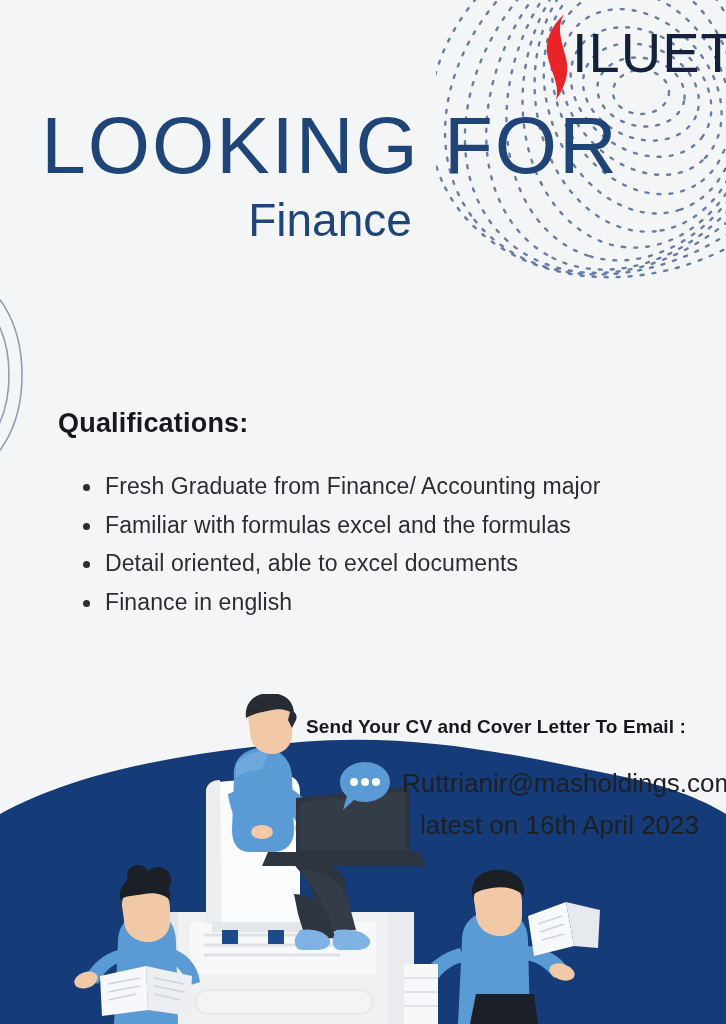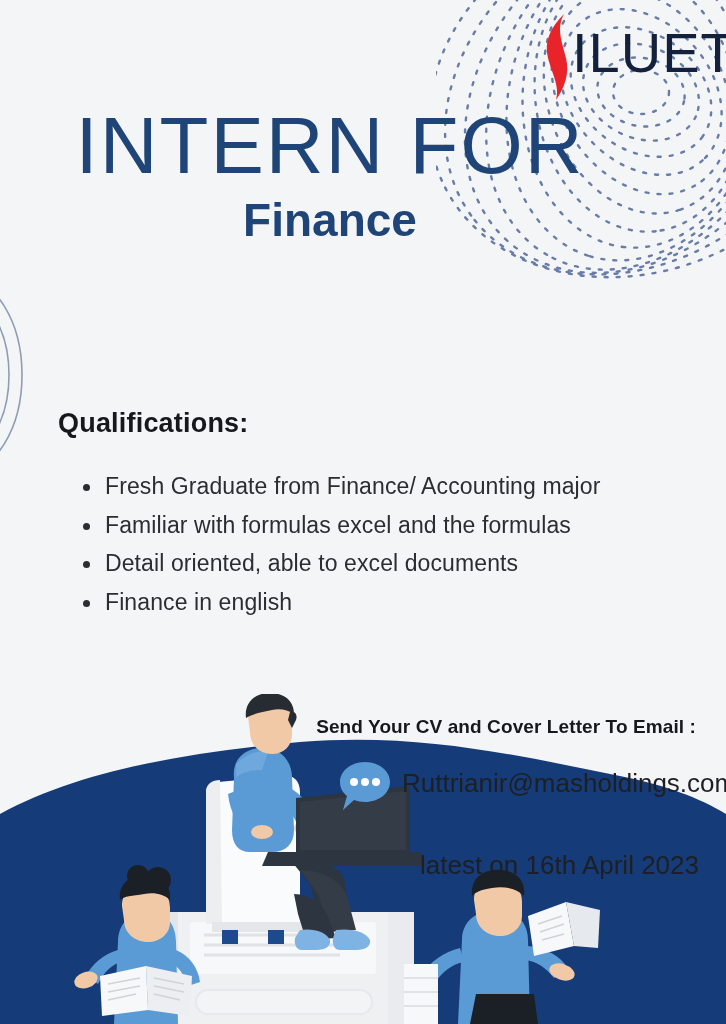--- a/index.html
+++ b/index.html
@@ -229,7 +229,7 @@
   </div>
 
   <div class="heading-block">
-    <h1 class="looking-for">INTERN FOR</h1>
+    <h1 class="looking-for">LOOKING FOR</h1>
     <h3 class="finance">Finance</h3>
   </div>
 

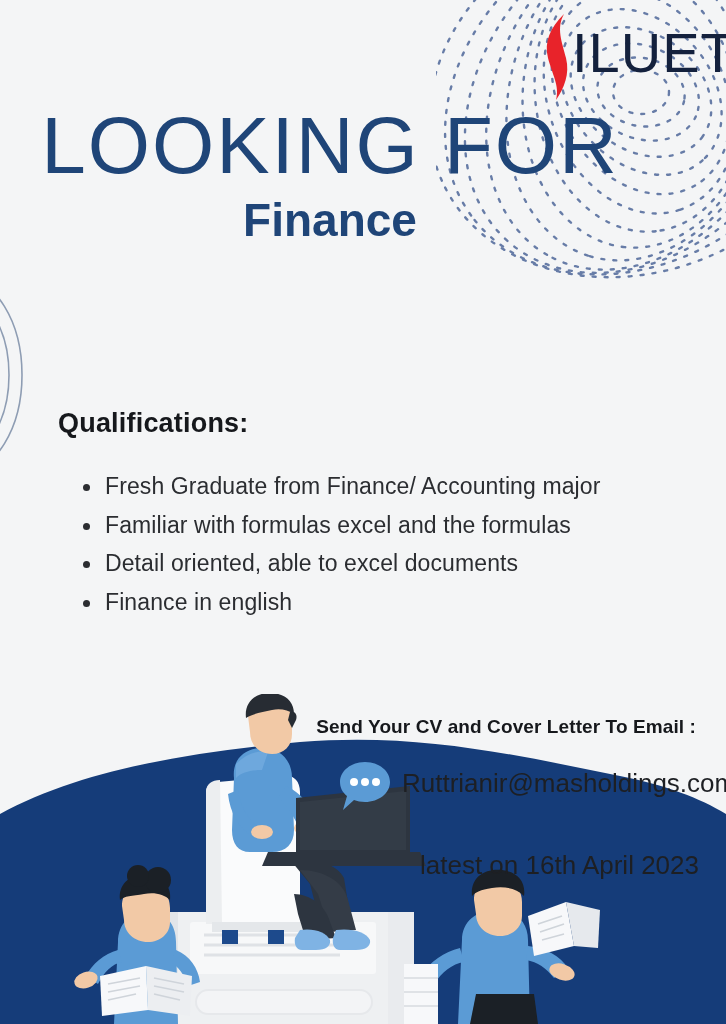--- a/index.html
+++ b/index.html
@@ -86,7 +86,7 @@
   }
   .finance {
     font-size: 46px;
-    font-weight: 700;
+    font-weight: 400;
     color: #1f4578;
     line-height: 1.1;
     margin: 6px 0 0 0;

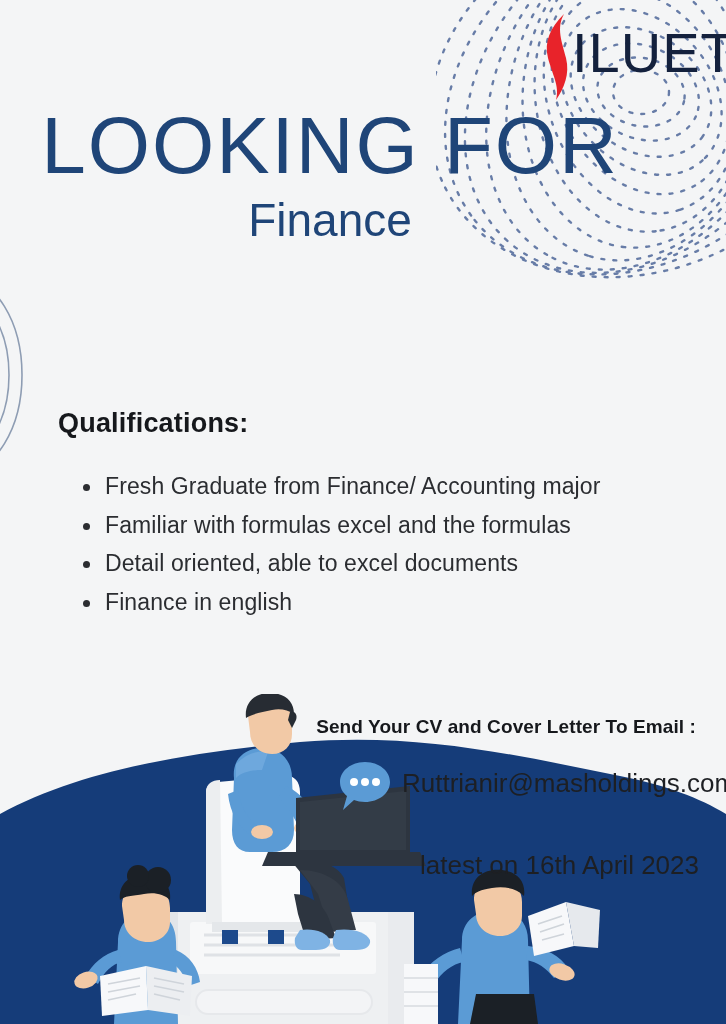--- a/index.html
+++ b/index.html
@@ -137,7 +137,7 @@
     left: 296px;
     width: 400px;
     z-index: 7;
-    text-align: right;
+    text-align: center;
   }
   .contact-title {
     font-size: 19px;

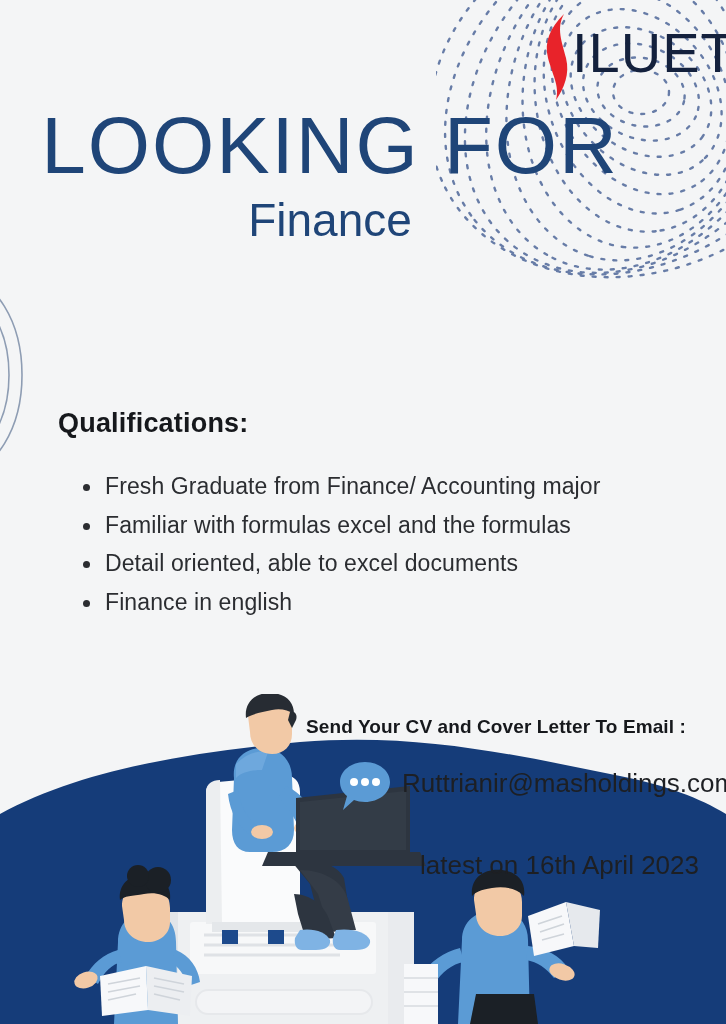--- a/index.html
+++ b/index.html
@@ -158,7 +158,6 @@
   }
   .contact-deadline {
     padding-left: 18px;
-    margin-top: 40px;
   }
 
   

